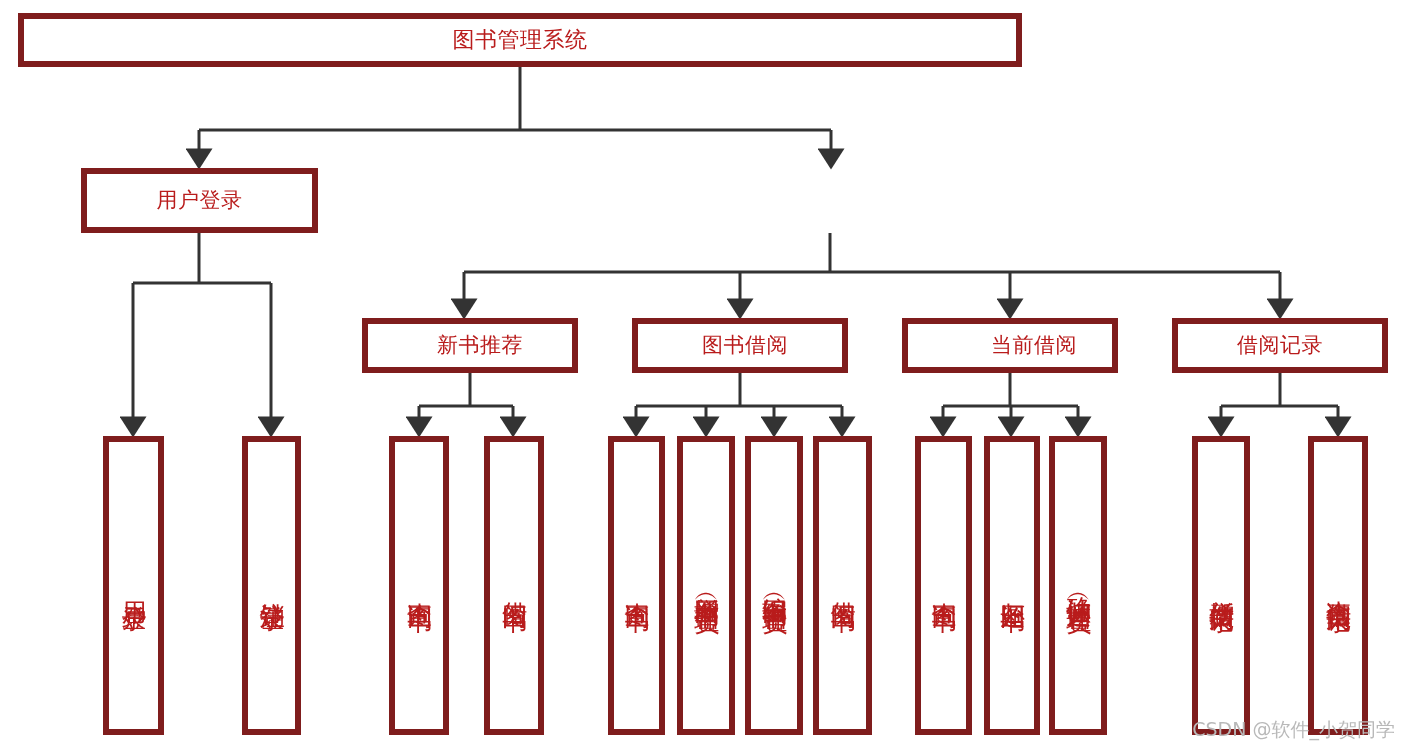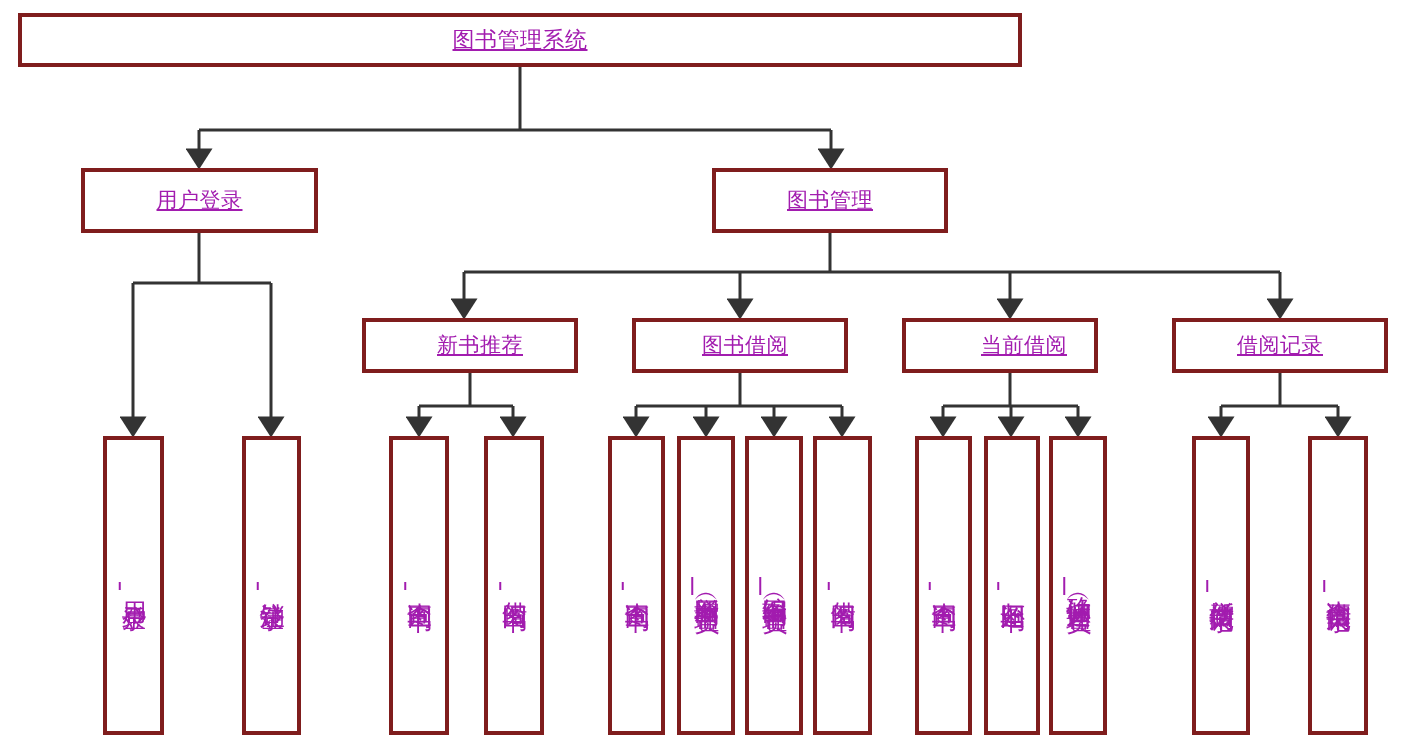--- a/index.html
+++ b/index.html
@@ -16,12 +16,11 @@
     position:absolute;
     box-sizing:border-box;
     background:#ffffff;
-    border:4px solid #7f1d1d;
+    border:6px solid #7f1d1d;
     display:flex;
     align-items:center;
     justify-content:center;
-    color:#a21caf;
-    text-decoration:underline;
+    color:#b91c1c;
   }
   .node .lbl{
     display:block;

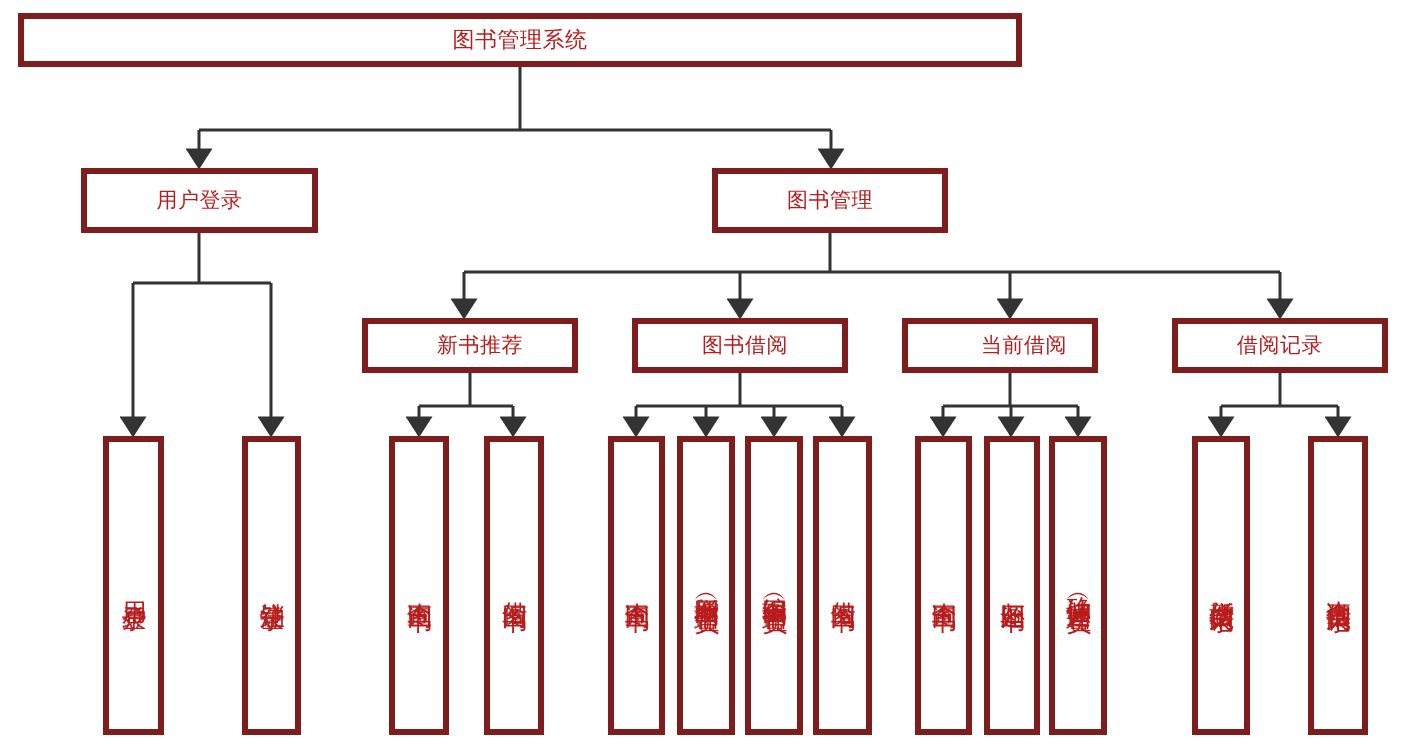--- a/index.html
+++ b/index.html
@@ -114,9 +114,6 @@
   <div class="node h" style="left:81px;top:168px;width:237px;height:65px;">
     <span class="lbl">用户登录</span>
   </div>
-  <div class="node h" style="left:712px;top:168px;width:236px;height:65px;">
-    <span class="lbl">图书管理</span>
-  </div>
 
   <div class="node h" style="left:362px;top:318px;width:216px;height:55px;padding-left:20px;">
     <span class="lbl">新书推荐</span>

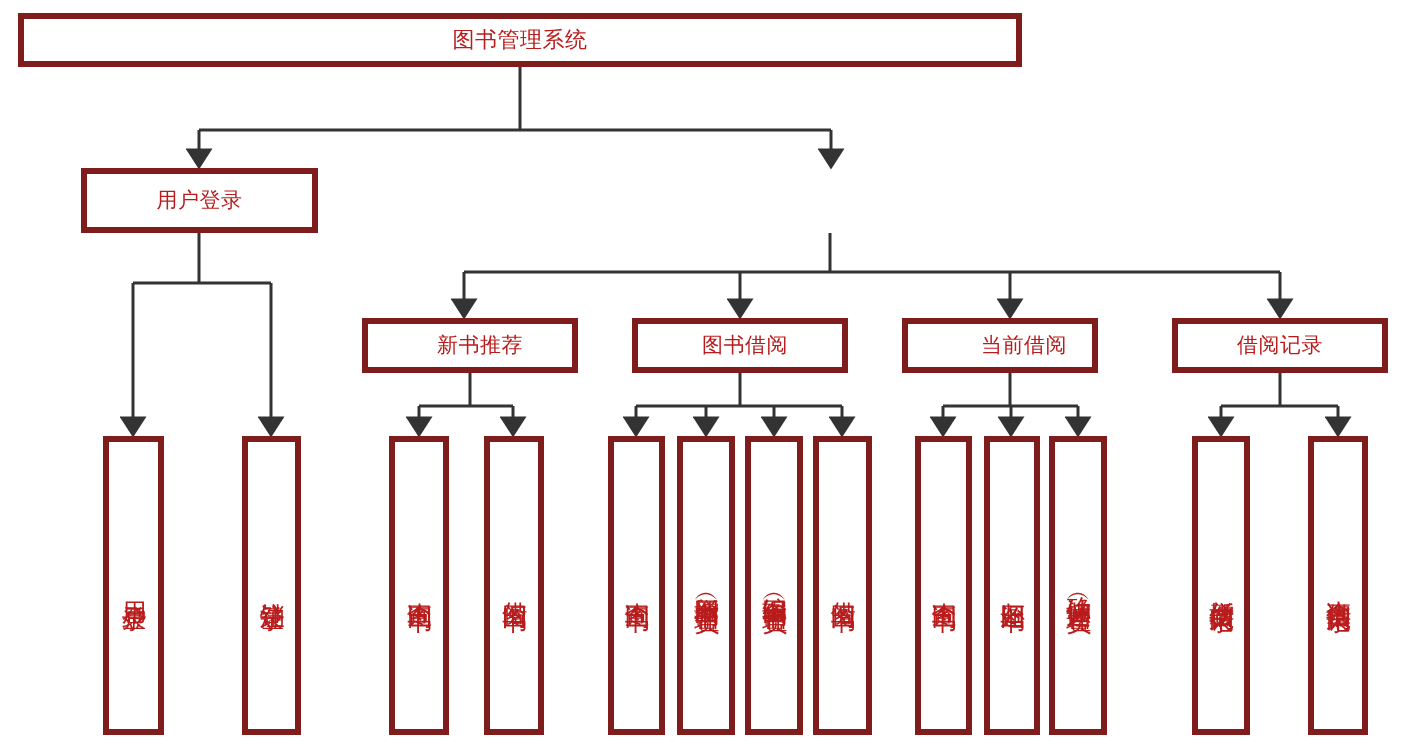--- a/index.html
+++ b/index.html
@@ -121,7 +121,7 @@
   <div class="node h" style="left:632px;top:318px;width:216px;height:55px;padding-left:10px;">
     <span class="lbl">图书借阅</span>
   </div>
-  <div class="node h" style="left:902px;top:318px;width:196px;height:55px;padding-left:48px;">
+  <div class="node h" style="left:902px;top:318px;width:216px;height:55px;padding-left:48px;">
     <span class="lbl">当前借阅</span>
   </div>
   <div class="node h" style="left:1172px;top:318px;width:216px;height:55px;">

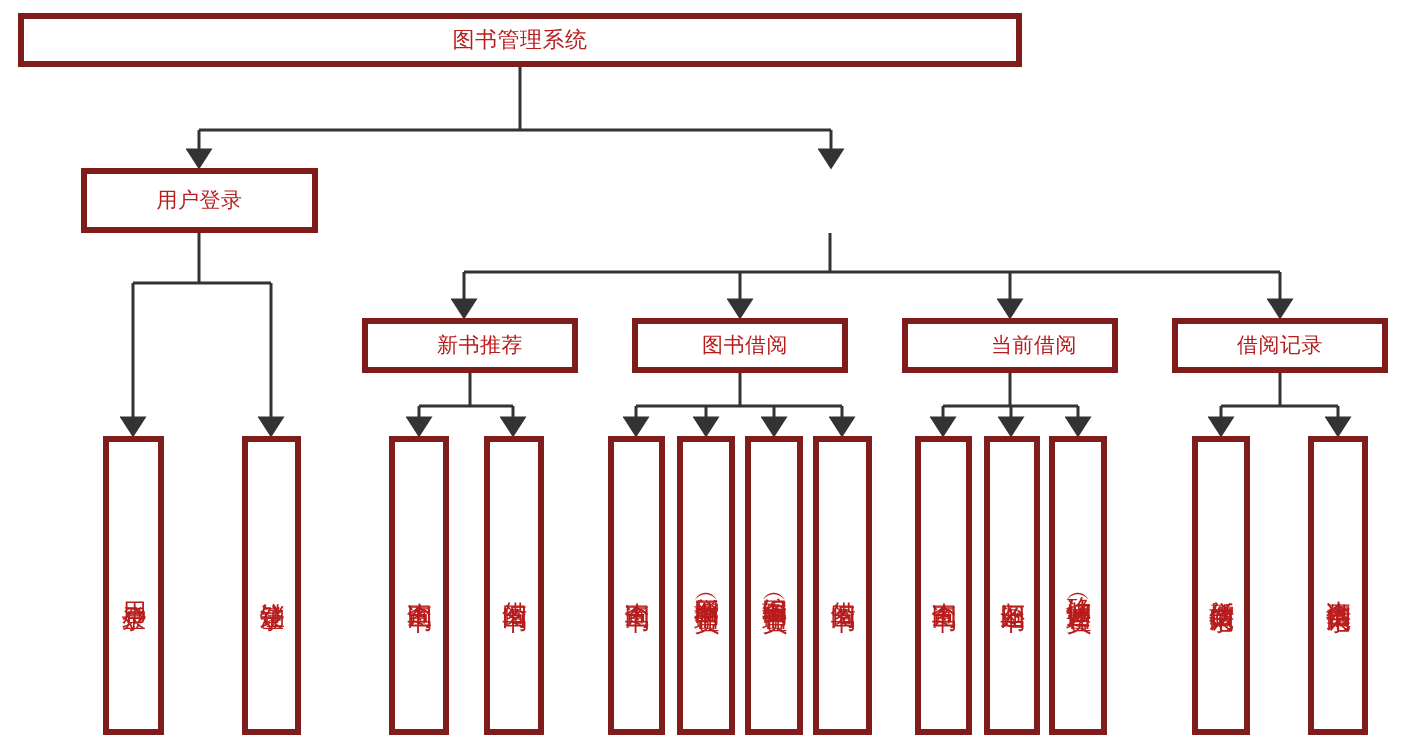--- a/index.html
+++ b/index.html
@@ -172,6 +172,7 @@
     <span class="lbl">查询借阅记录</span>
   </div>
 
+  <div class="watermark">CSDN @软件_小贺同学</div>
 
 </div>
 

